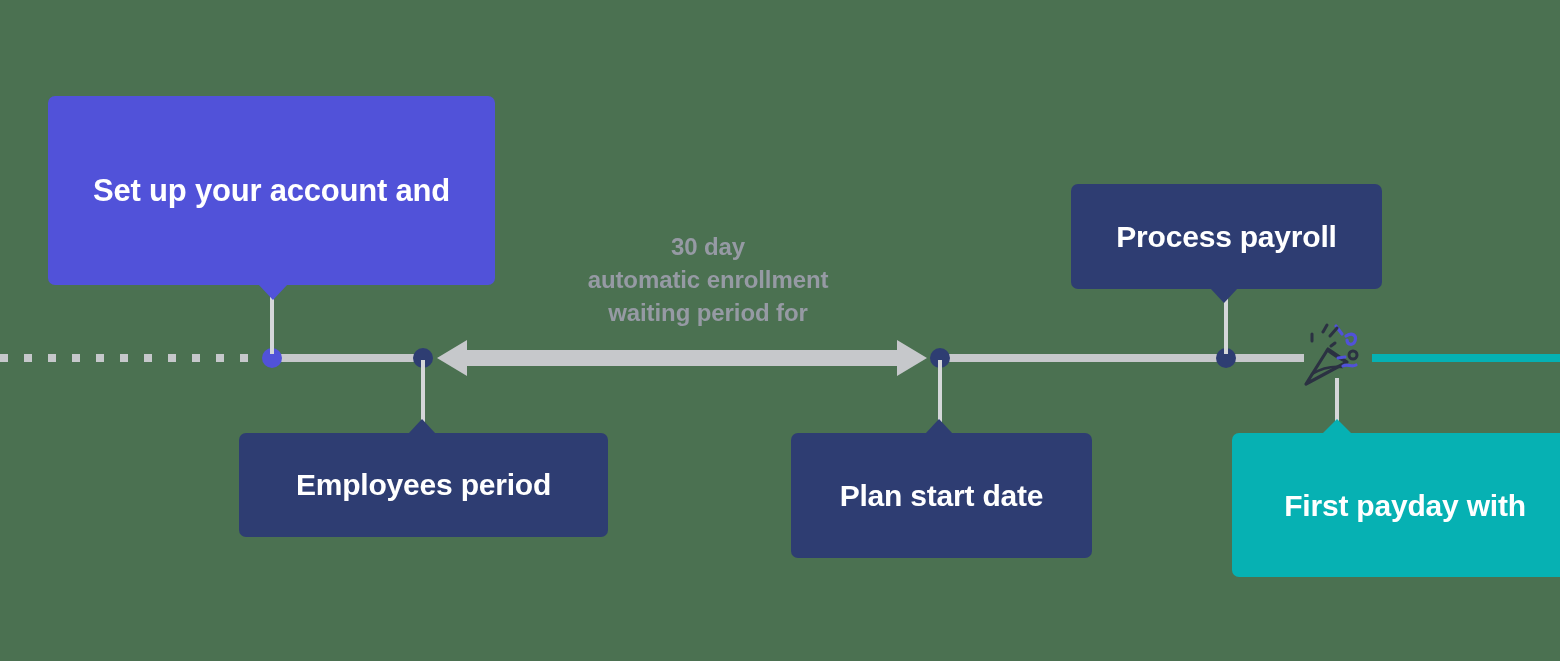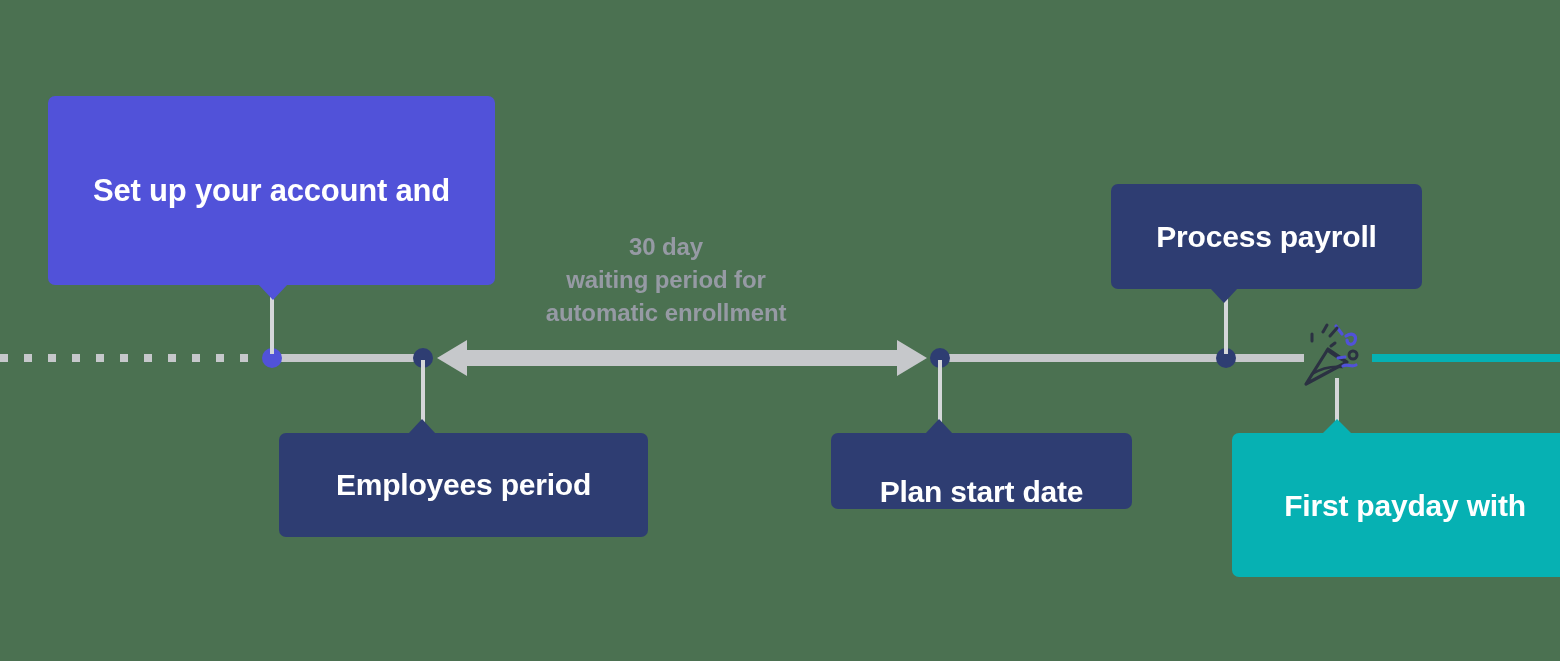--- a/index.html
+++ b/index.html
@@ -167,7 +167,7 @@
   }
   .wait-caption {
     position: absolute;
-    left: 466px;
+    left: 508px;
     top: 230px;
     width: 400px;
     text-align: center;

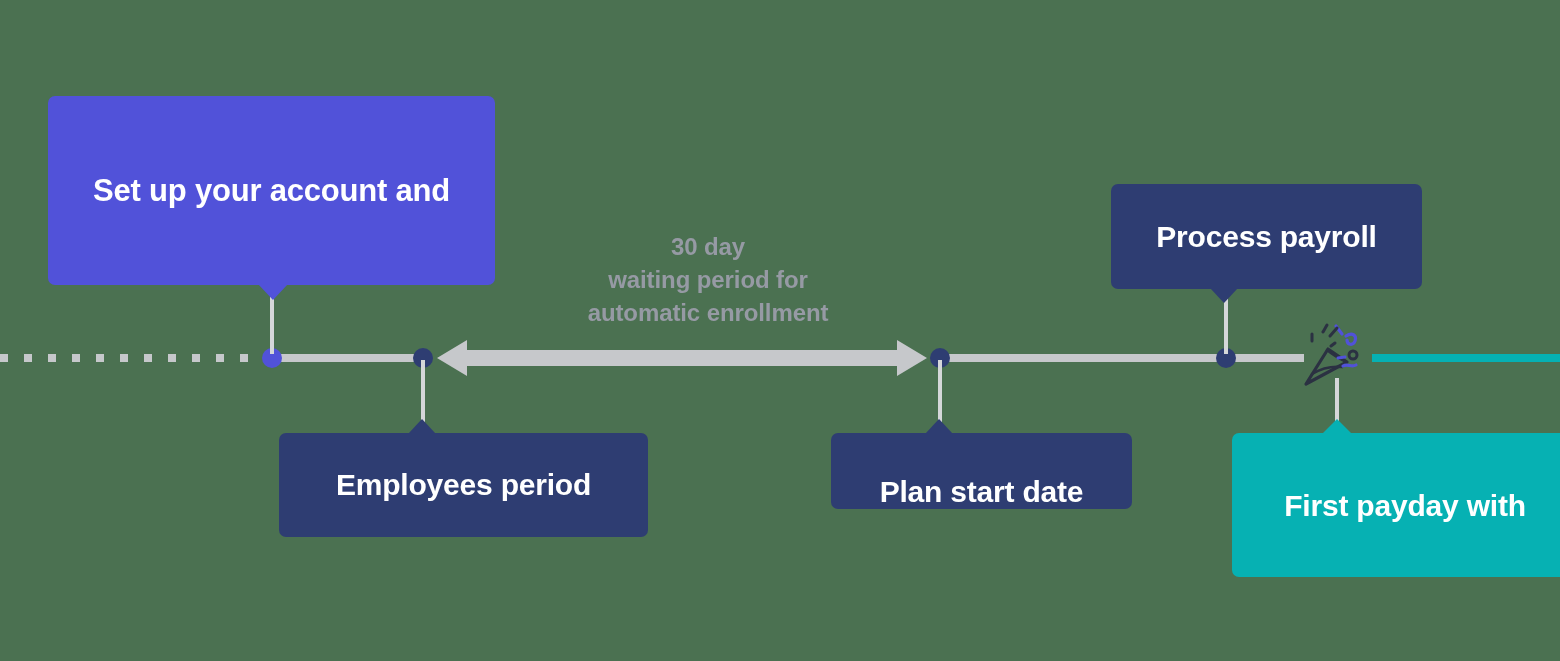--- a/index.html
+++ b/index.html
@@ -82,7 +82,7 @@
     box-sizing: border-box;
   }
   .box-purple { background: #5152d9; }
-  .box-navy   { background: #2e3d72; margin-left: 40px; }
+  .box-navy   { background: #2e3d72; }
   .box-teal   { background: #06b1b3; }
 
   .box-setup {

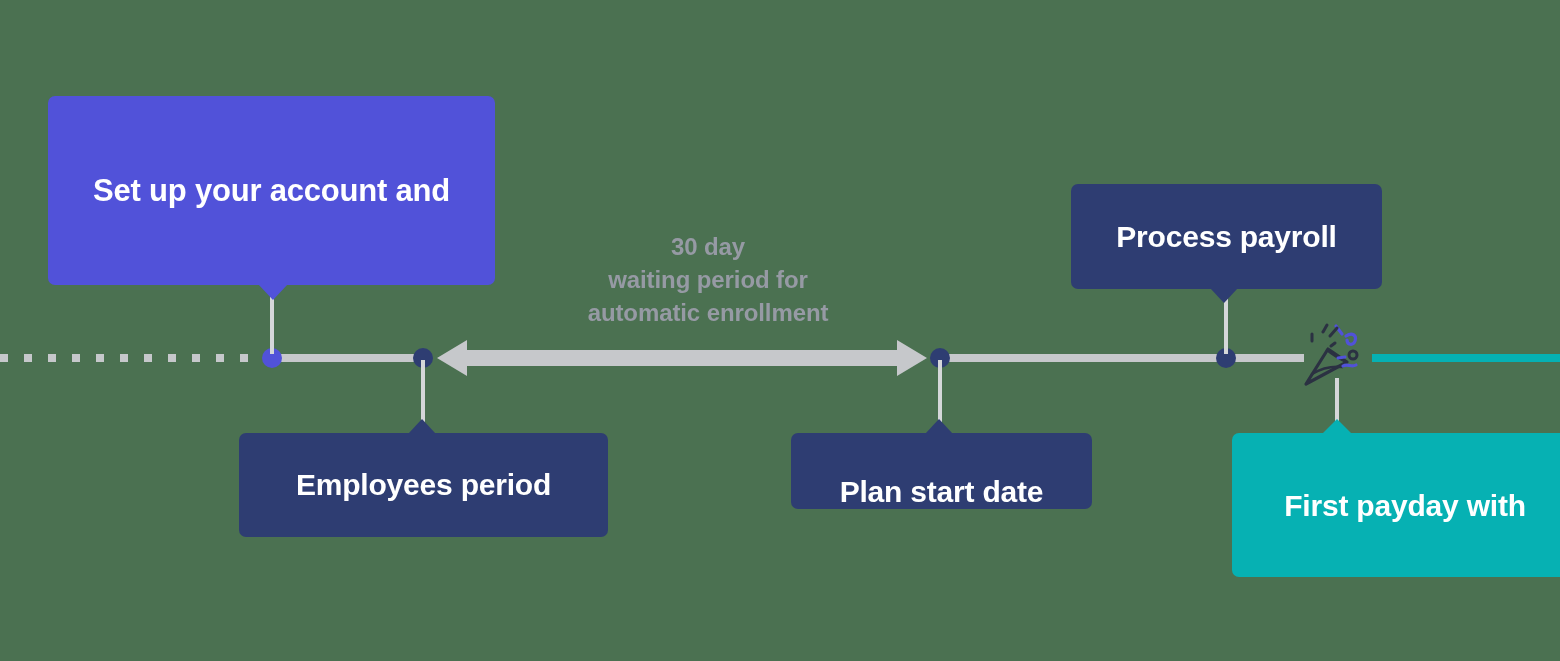--- a/index.html
+++ b/index.html
@@ -206,8 +206,8 @@
 
   <div class="wait-caption">
     <div>30 day</div>
+    <div>automatic enrollment</div>
     <div>waiting period for</div>
-    <div>automatic enrollment</div>
   </div>
 
   <div class="node-dot purple dot-setup"></div>

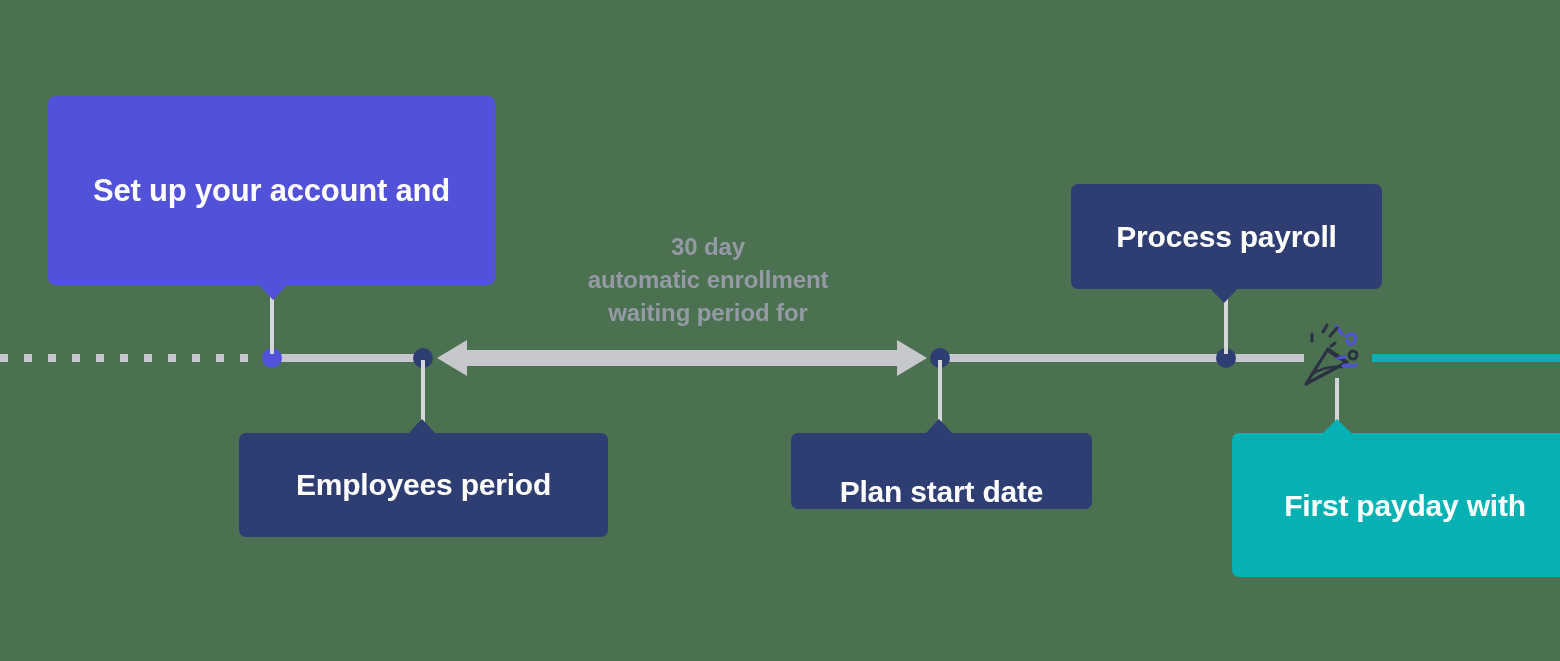--- a/index.html
+++ b/index.html
@@ -101,10 +101,9 @@
   }
   .box-planstart {
     left: 791px; top: 433px;
-    width: 301px; height: 76px;
-    font-size: 30px;
-    letter-spacing: -0.2px;
-    align-items: flex-end;
+    width: 301px; height: 125px;
+    font-size: 30px;
+    letter-spacing: -0.2px;
   }
   .box-payroll {
     left: 1071px; top: 184px;

